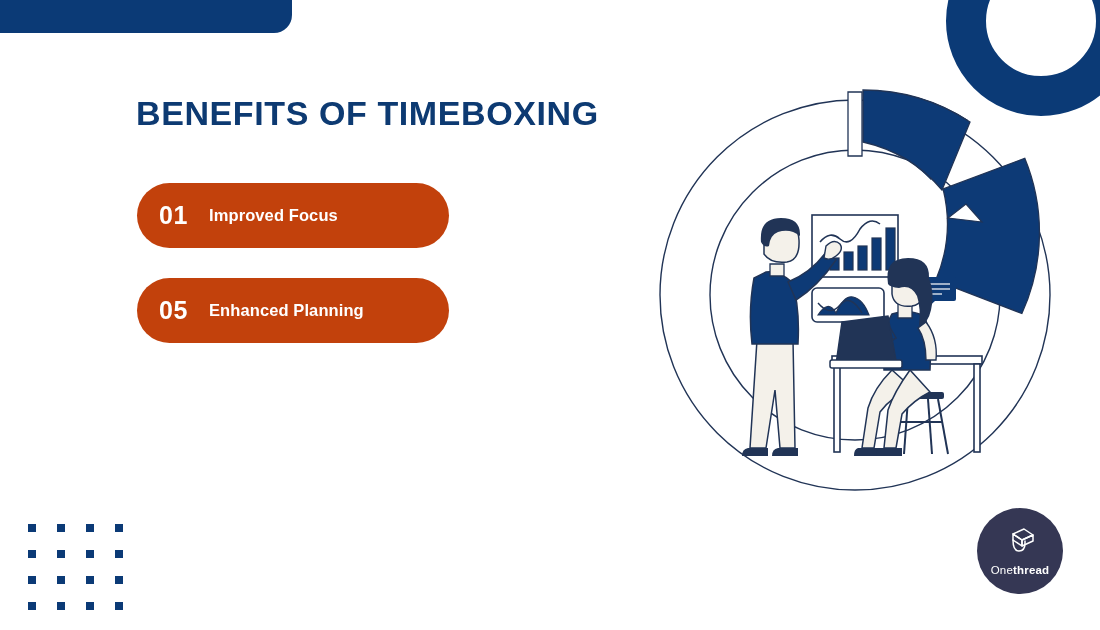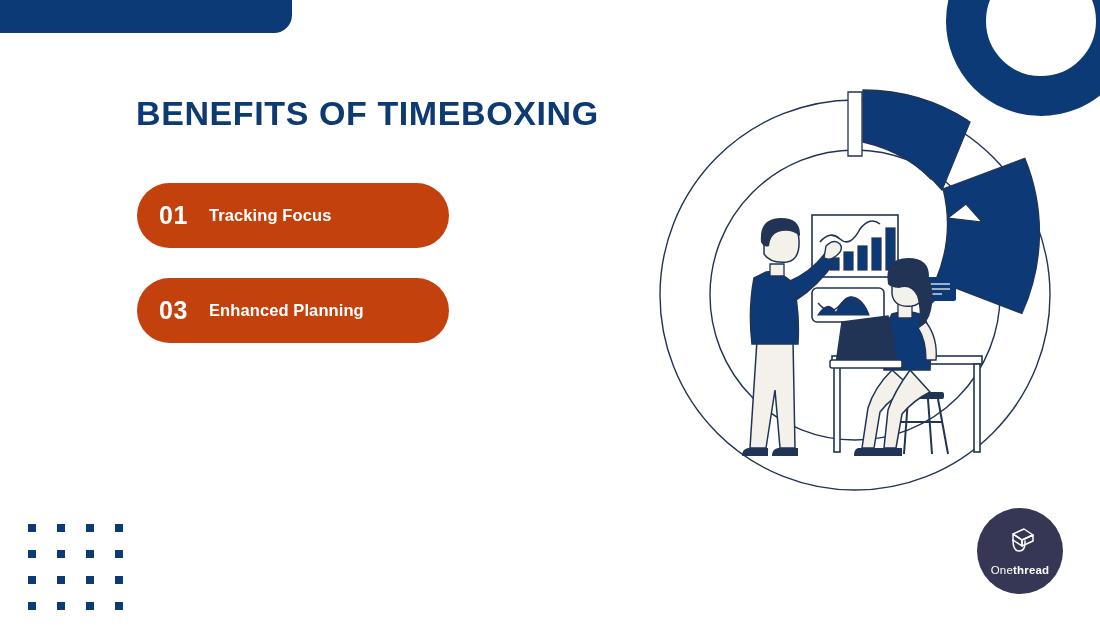--- a/index.html
+++ b/index.html
@@ -171,7 +171,7 @@
 
     <div class="pill">
       <span class="pill-num">01</span>
-      <span class="pill-label">Tracking Focus</span>
+      <span class="pill-label">Improved Focus</span>
     </div>
 
     <div class="pill">

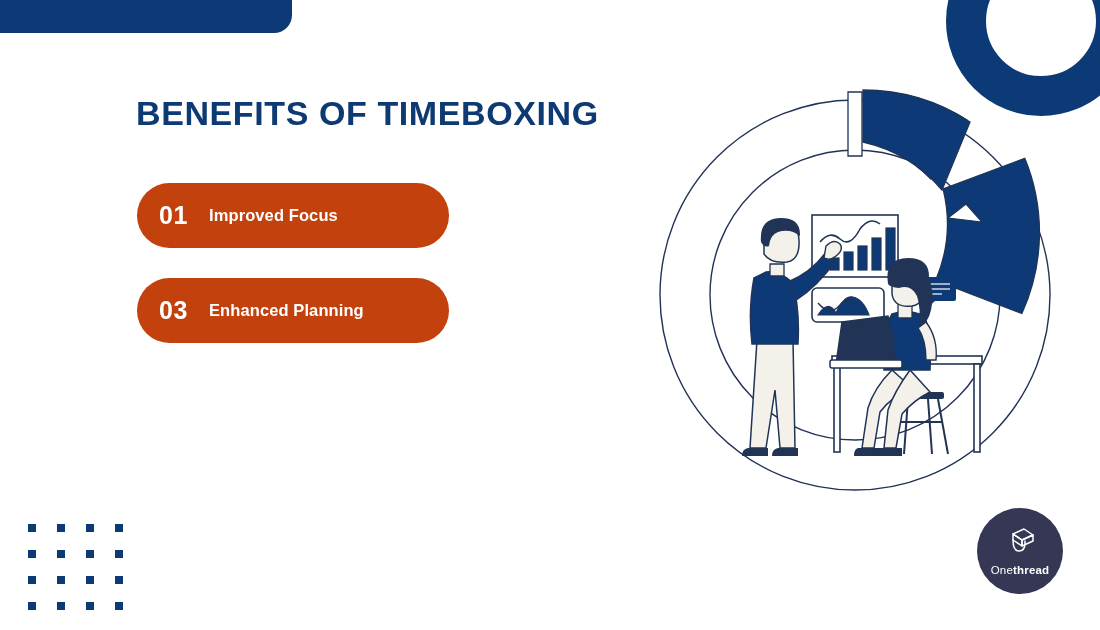--- a/index.html
+++ b/index.html
@@ -175,7 +175,7 @@
     </div>
 
     <div class="pill">
-      <span class="pill-num">03</span>
+      <span class="pill-num">05</span>
       <span class="pill-label">Enhanced Planning</span>
     </div>
 

